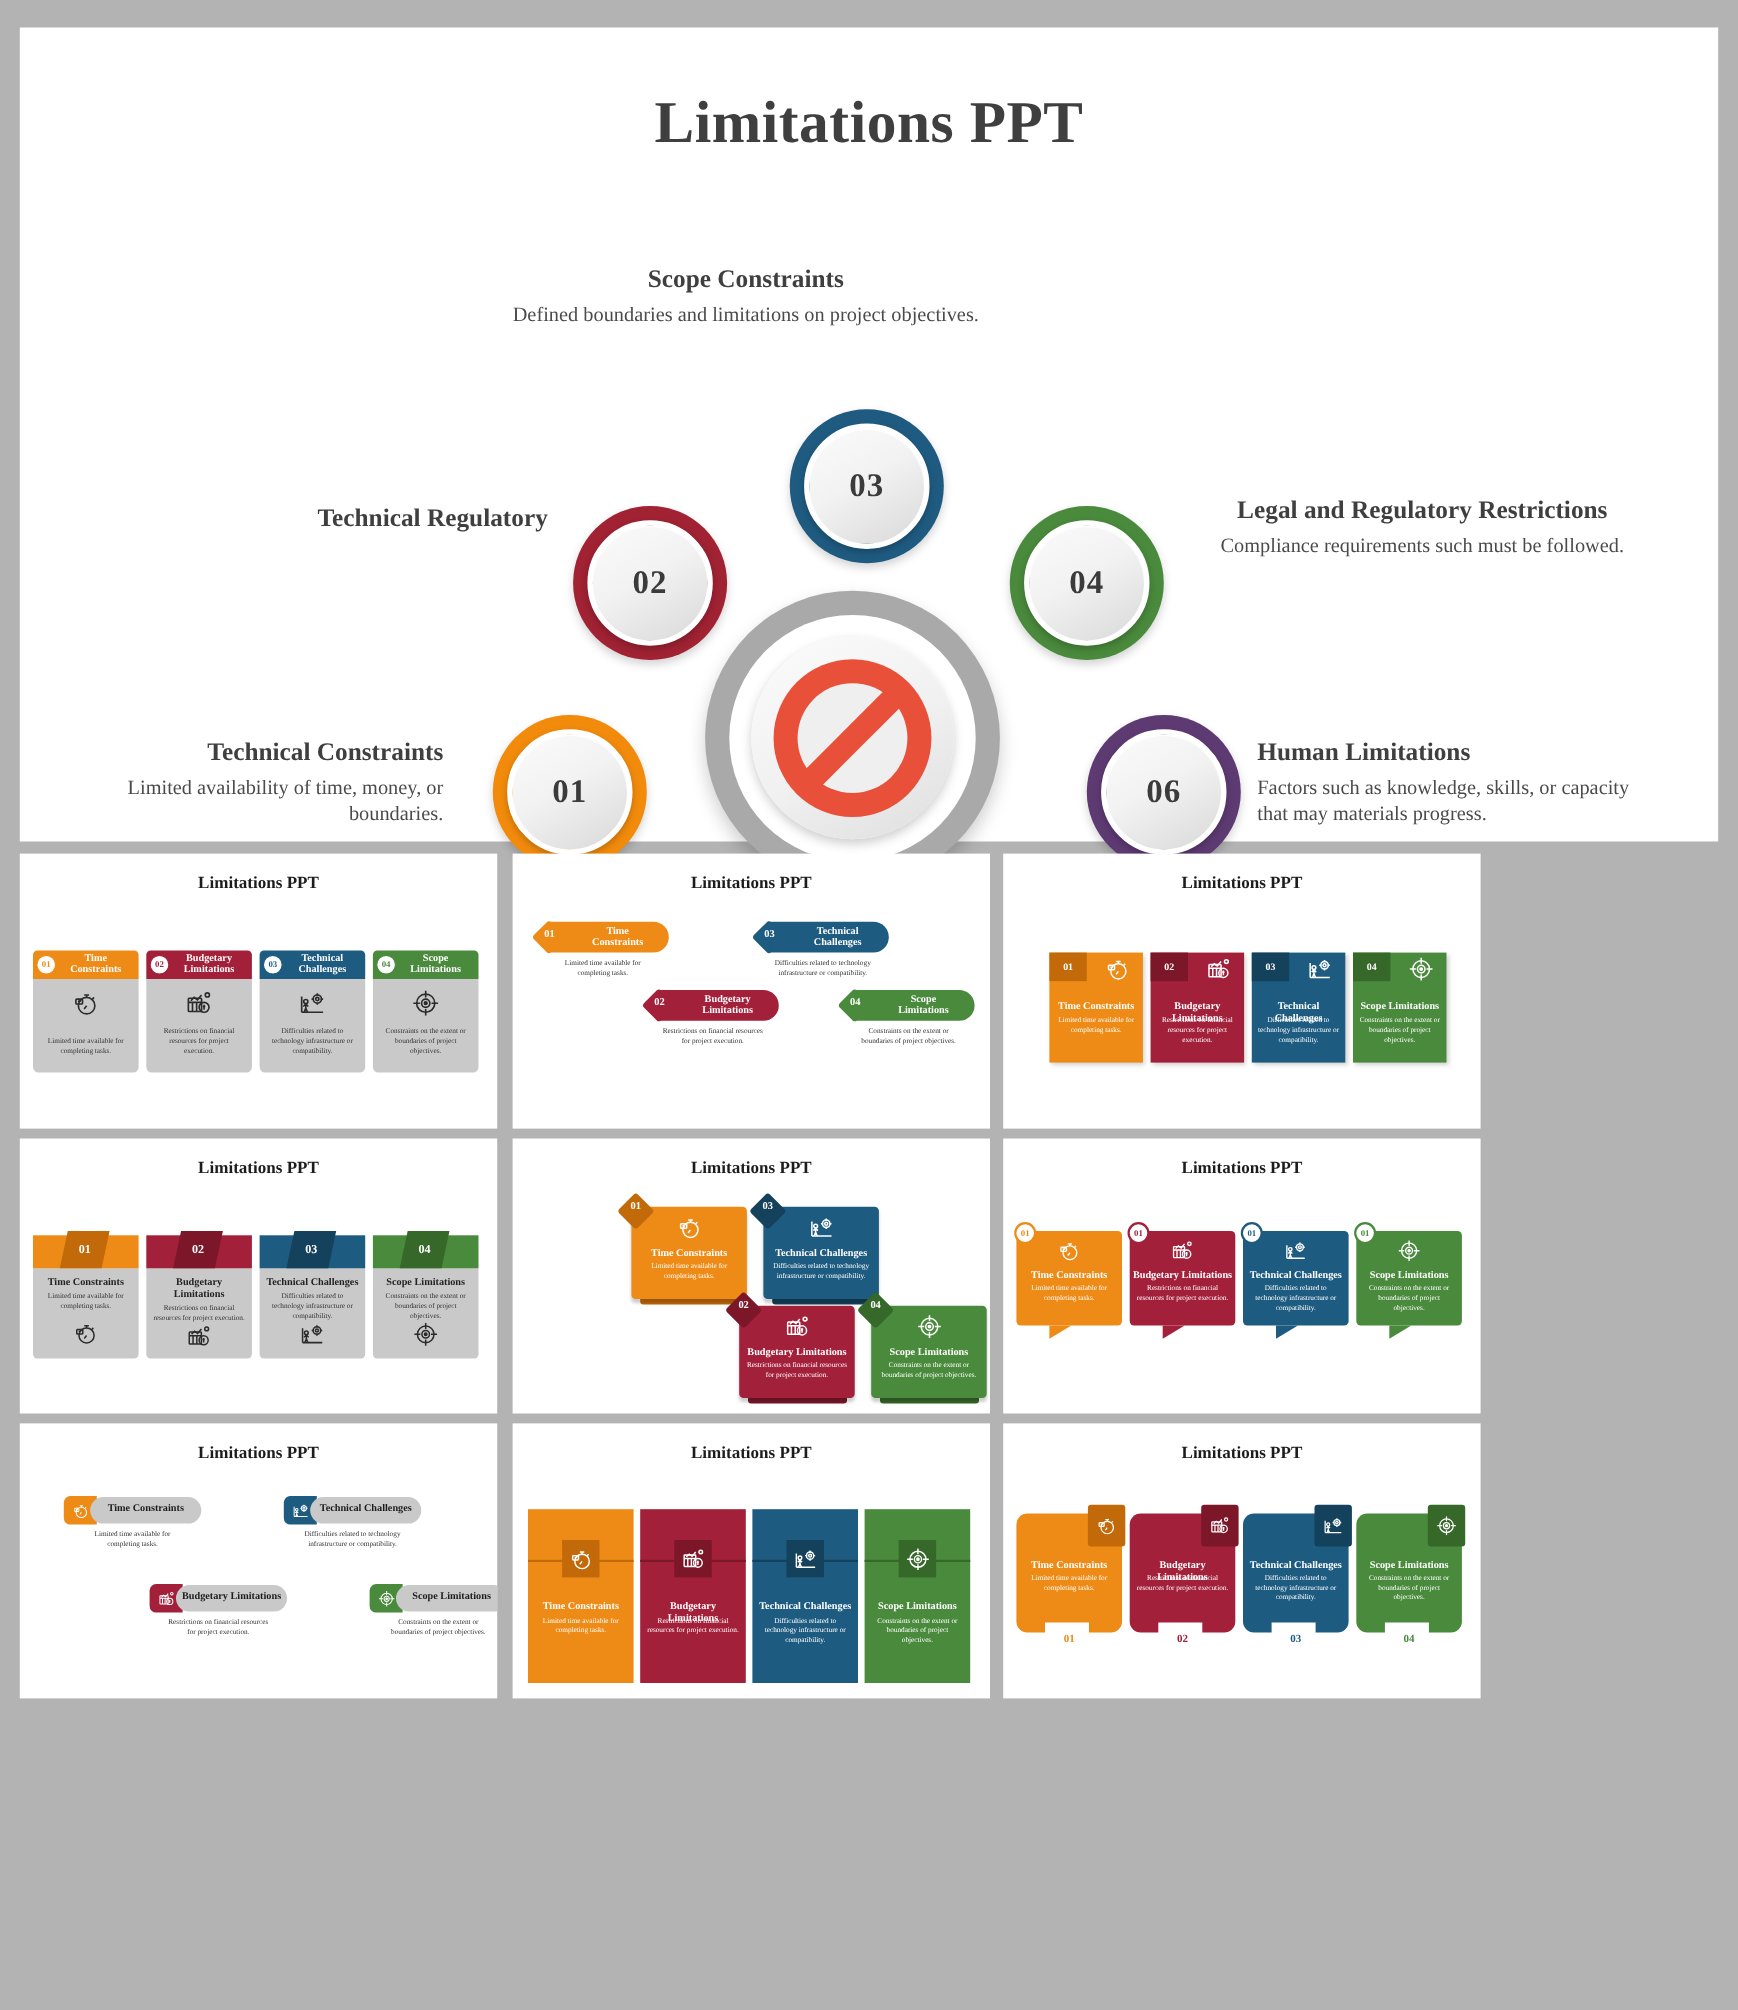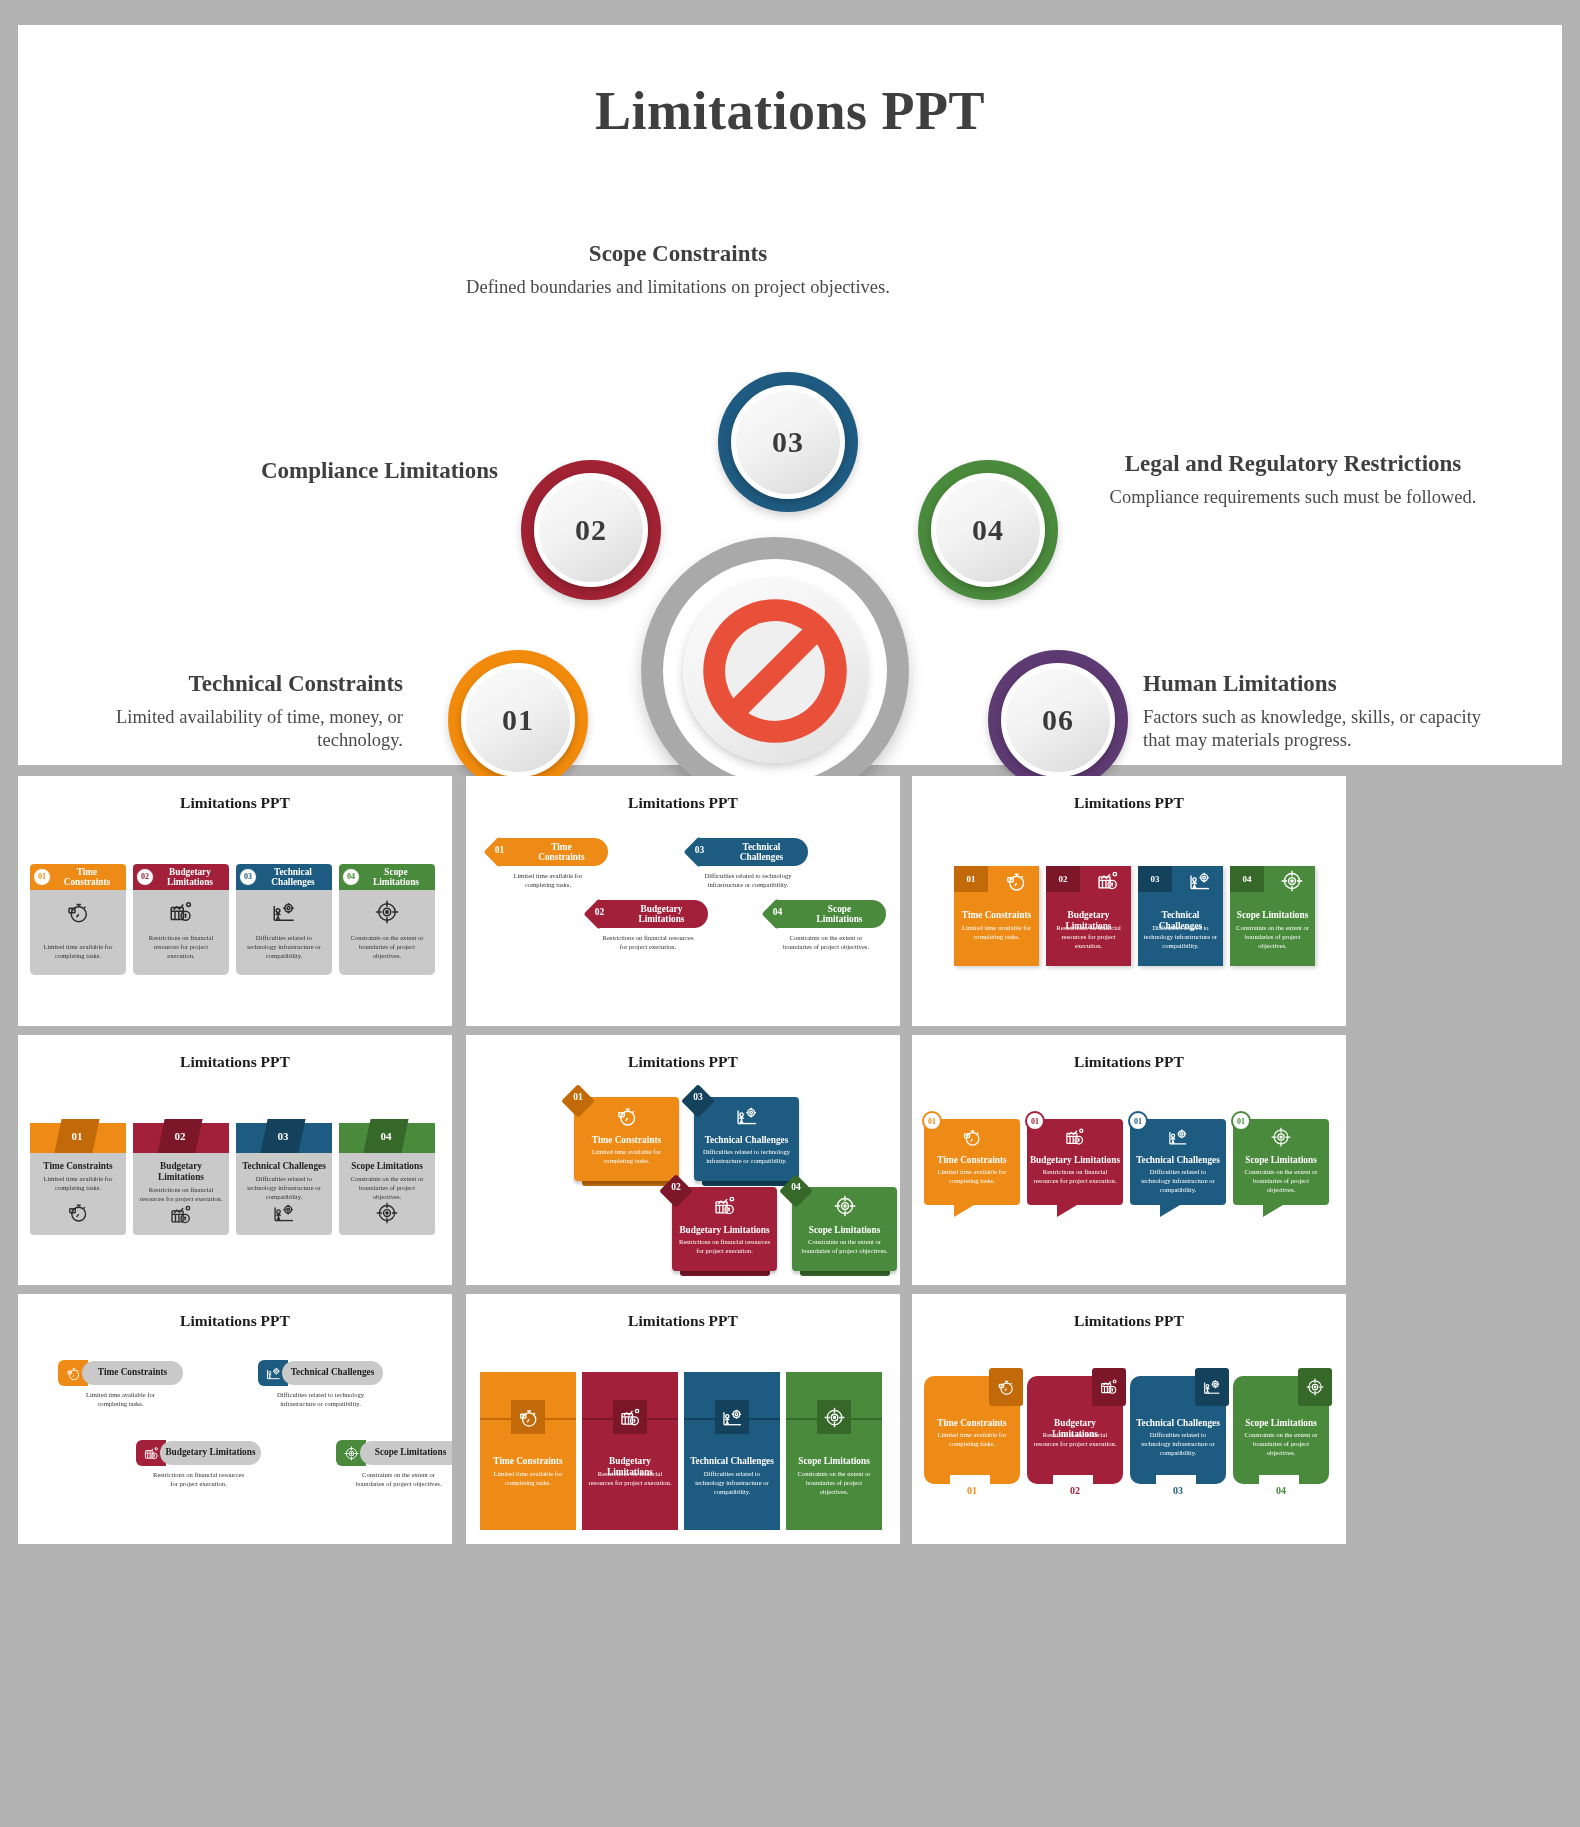--- a/index.html
+++ b/index.html
@@ -148,7 +148,7 @@
     </div>
 
     <div class="hblk blk-tech">
-      <div class="h-head">Compliance Limitations</div>
+      <div class="h-head">Technical Regulatory</div>
     </div>
 
     <div class="hblk blk-res">

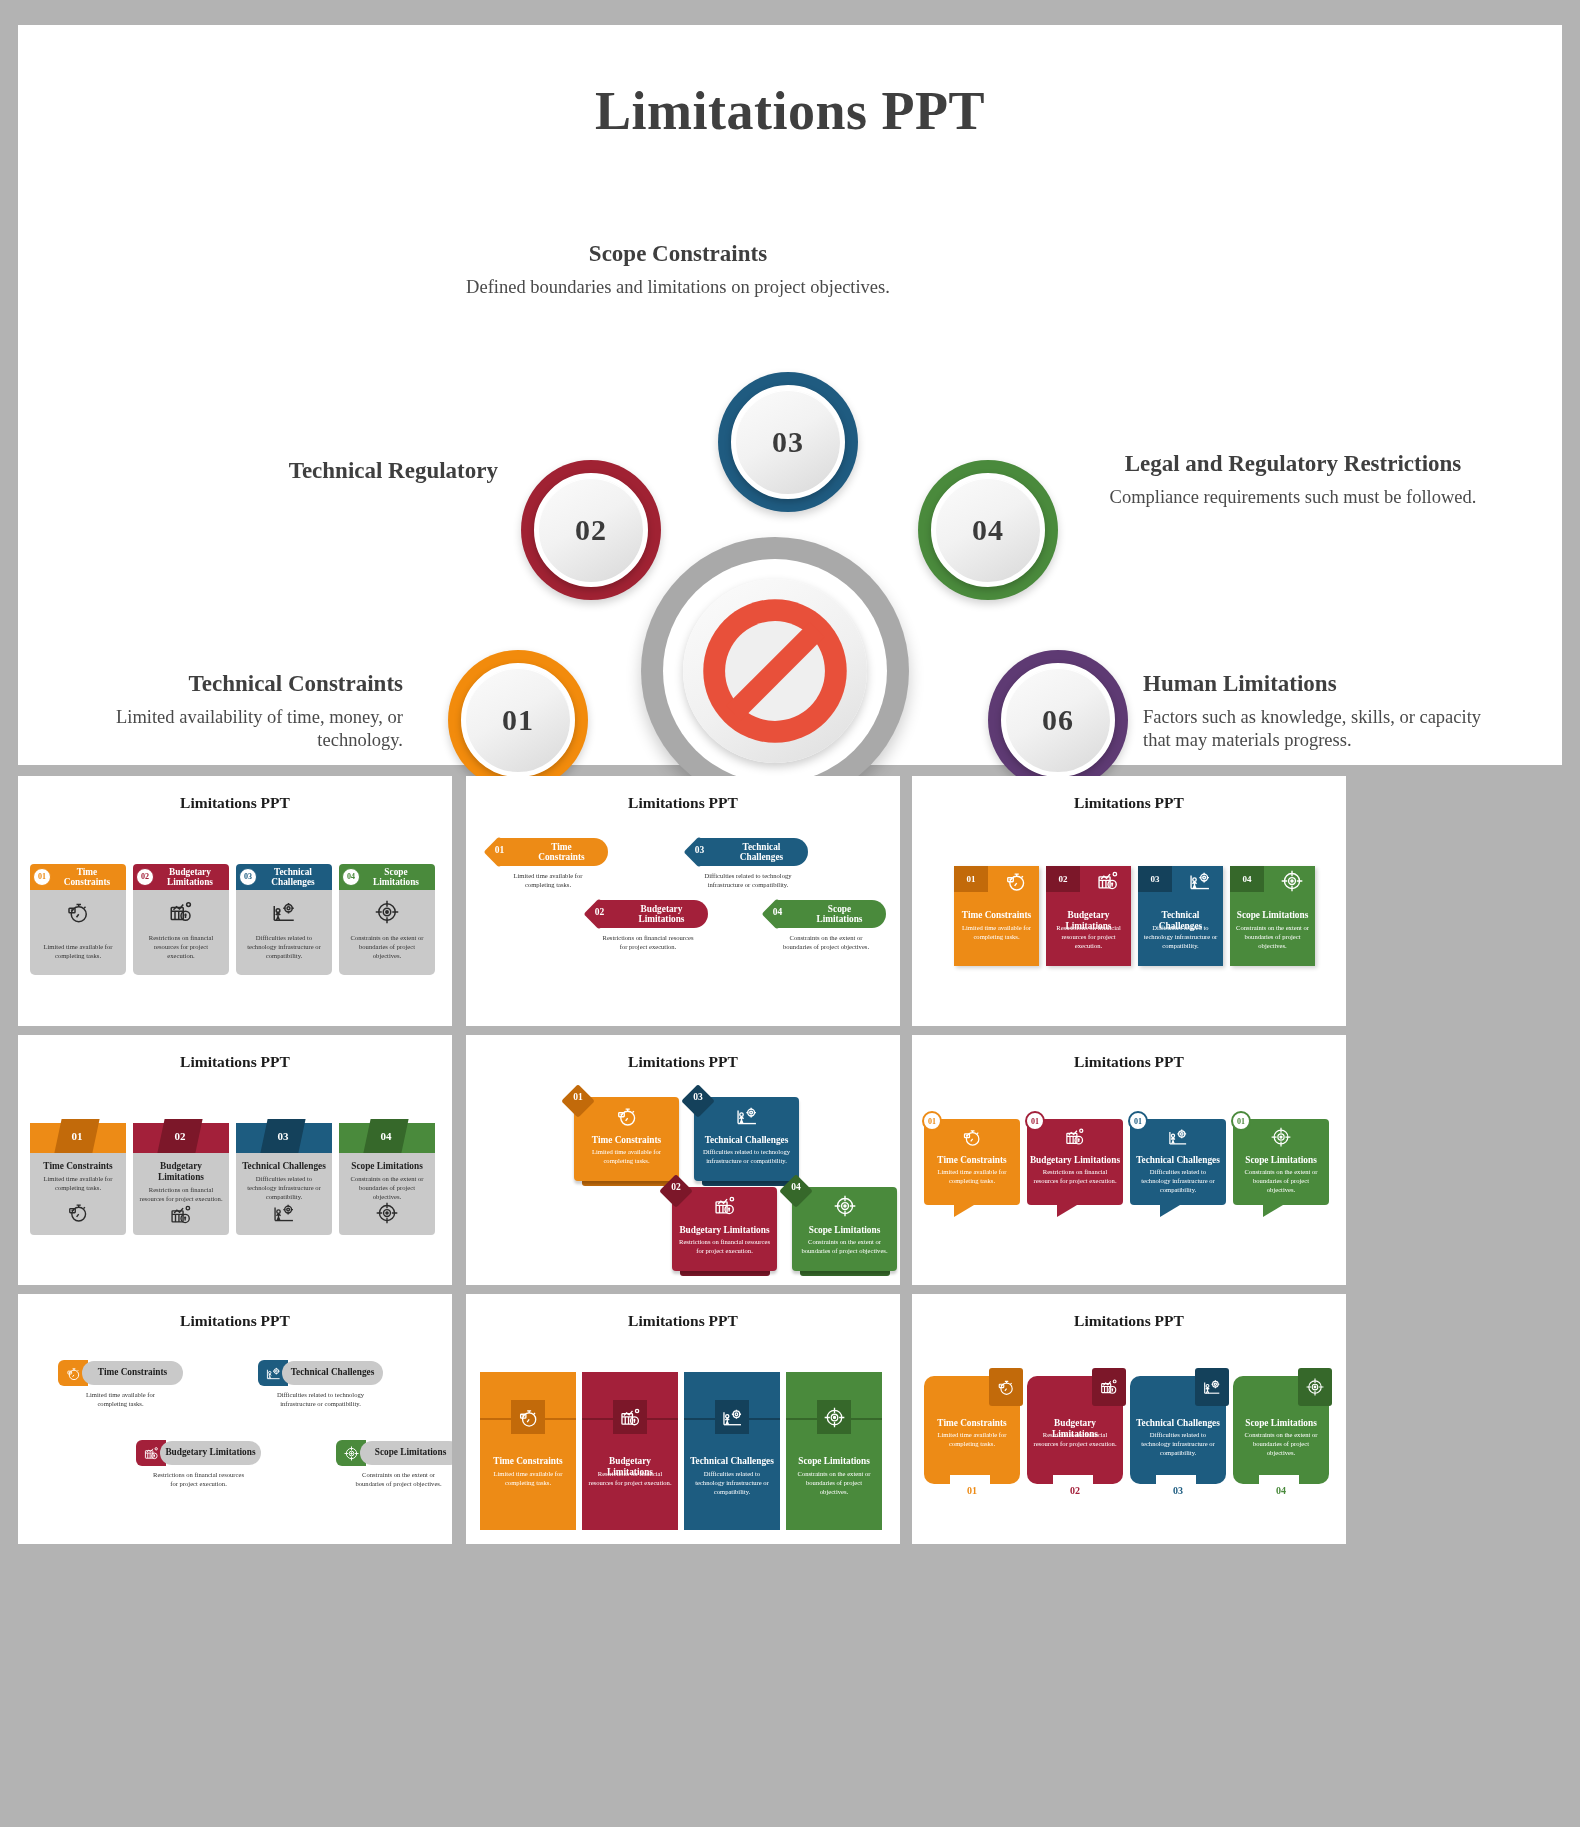--- a/index.html
+++ b/index.html
@@ -153,7 +153,7 @@
 
     <div class="hblk blk-res">
       <div class="h-head">Technical Constraints</div>
-      <div class="h-desc">Limited availability of time, money, or technology.</div>
+      <div class="h-desc">Limited availability of time, money, or boundaries.</div>
     </div>
 
     <div class="hblk blk-legal">

